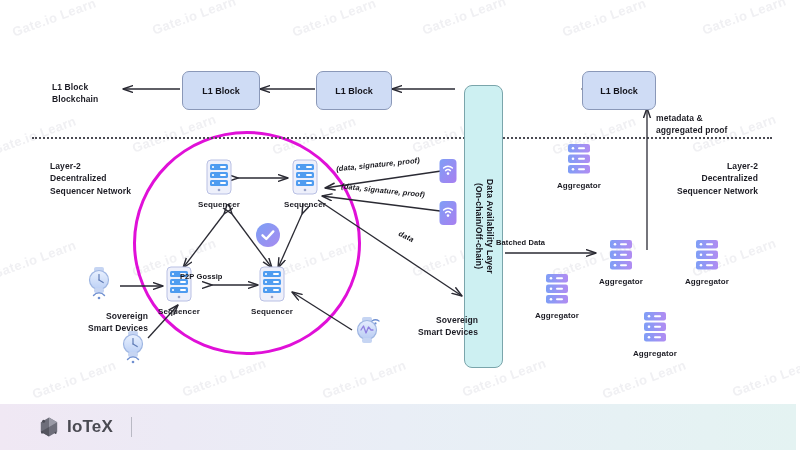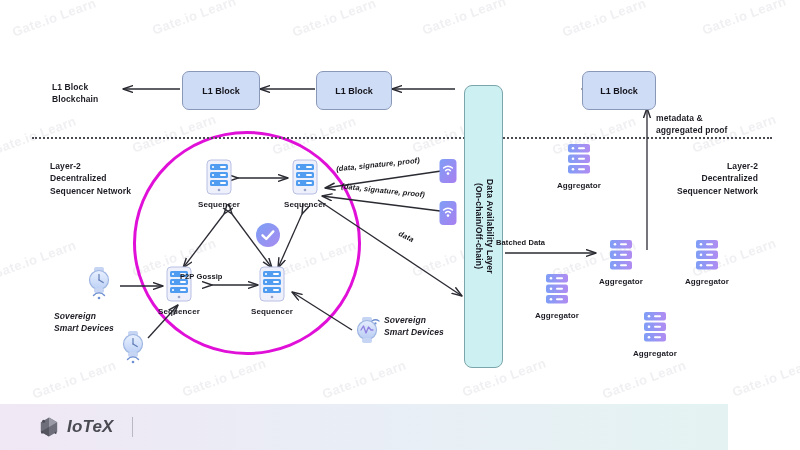--- a/index.html
+++ b/index.html
@@ -59,7 +59,7 @@
   .lbl.arrowlbl{font-size:7.5px;font-weight:700;color:#16161c;}
   .lbl.italic{font-style:italic;font-weight:700;}
   .lbl.right{text-align:right;}
-  .lbl.center{text-align:left;font-style:italic;}
+  .lbl.center{text-align:right;}
 
   
   .l1box{

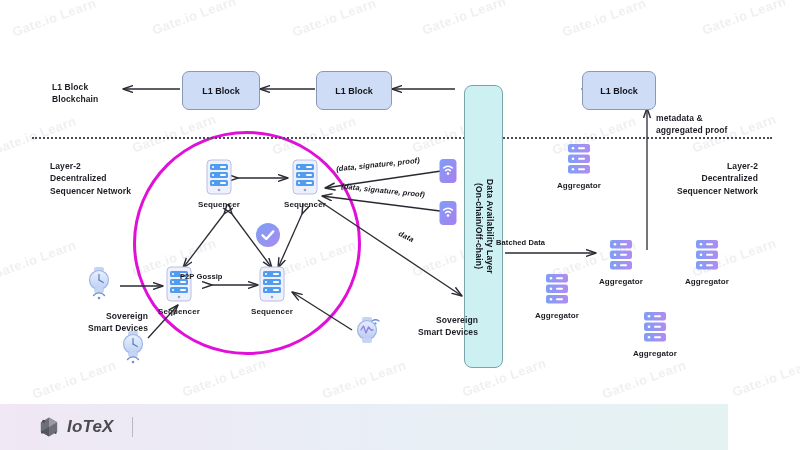--- a/index.html
+++ b/index.html
@@ -27,10 +27,9 @@
 
   
   .footer{
-    position:absolute;left:0;bottom:0;width:728px;height:46px;
+    position:absolute;left:0;bottom:0;width:796px;height:46px;
     background:linear-gradient(90deg,#f0e8f4 0%,#eceaf5 22%,#e9eef6 50%,#e6f1f4 78%,#e4f3f2 100%);
     z-index:6;
-    font-style:italic;
   }
   .footer-inner{
     position:absolute;left:38px;top:0;height:46px;

